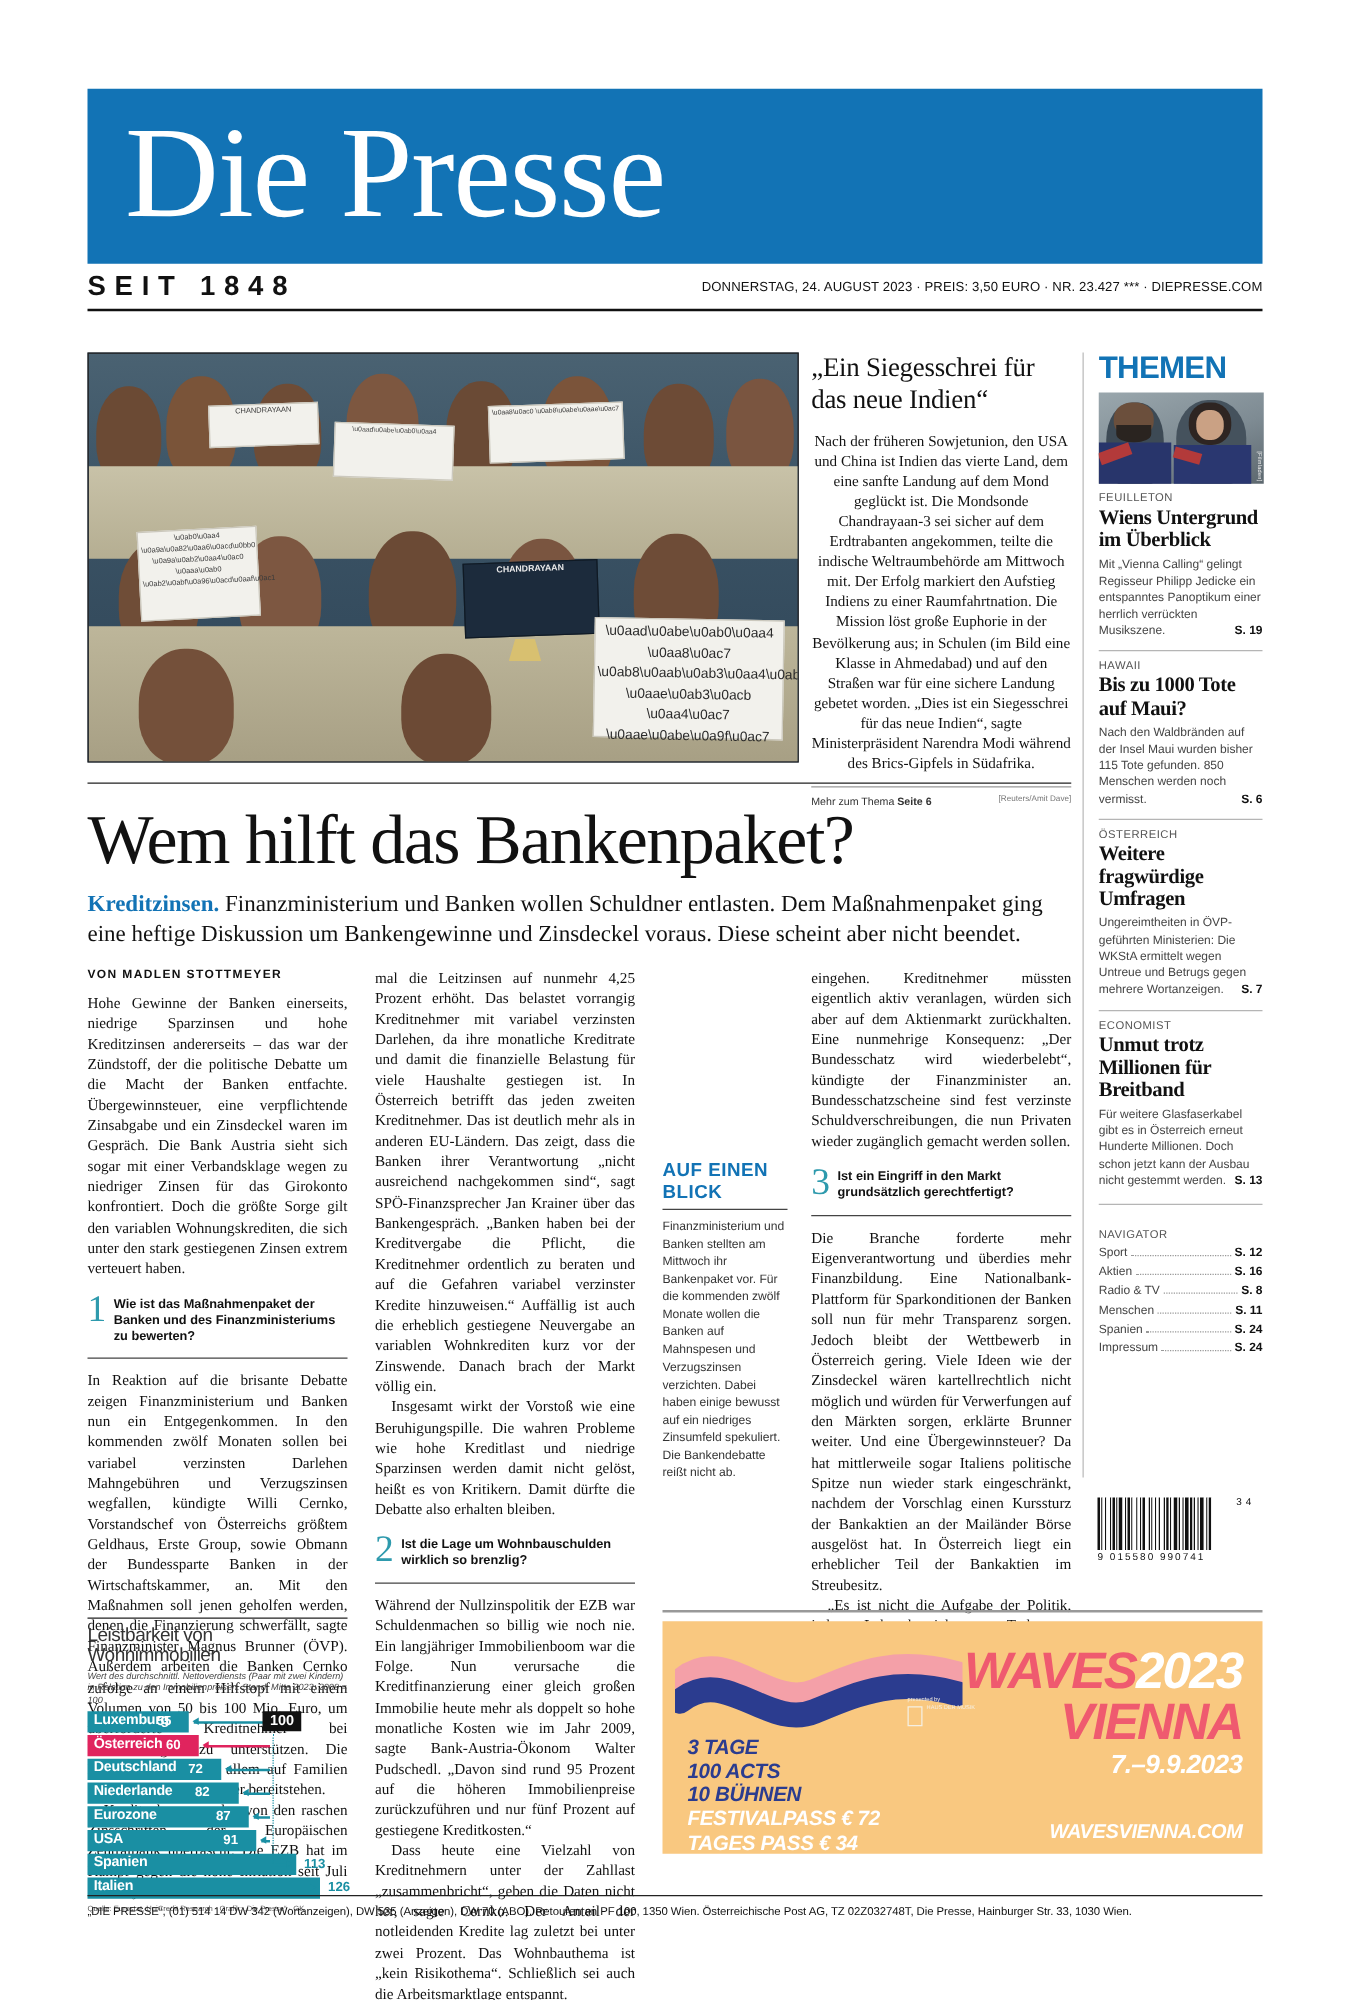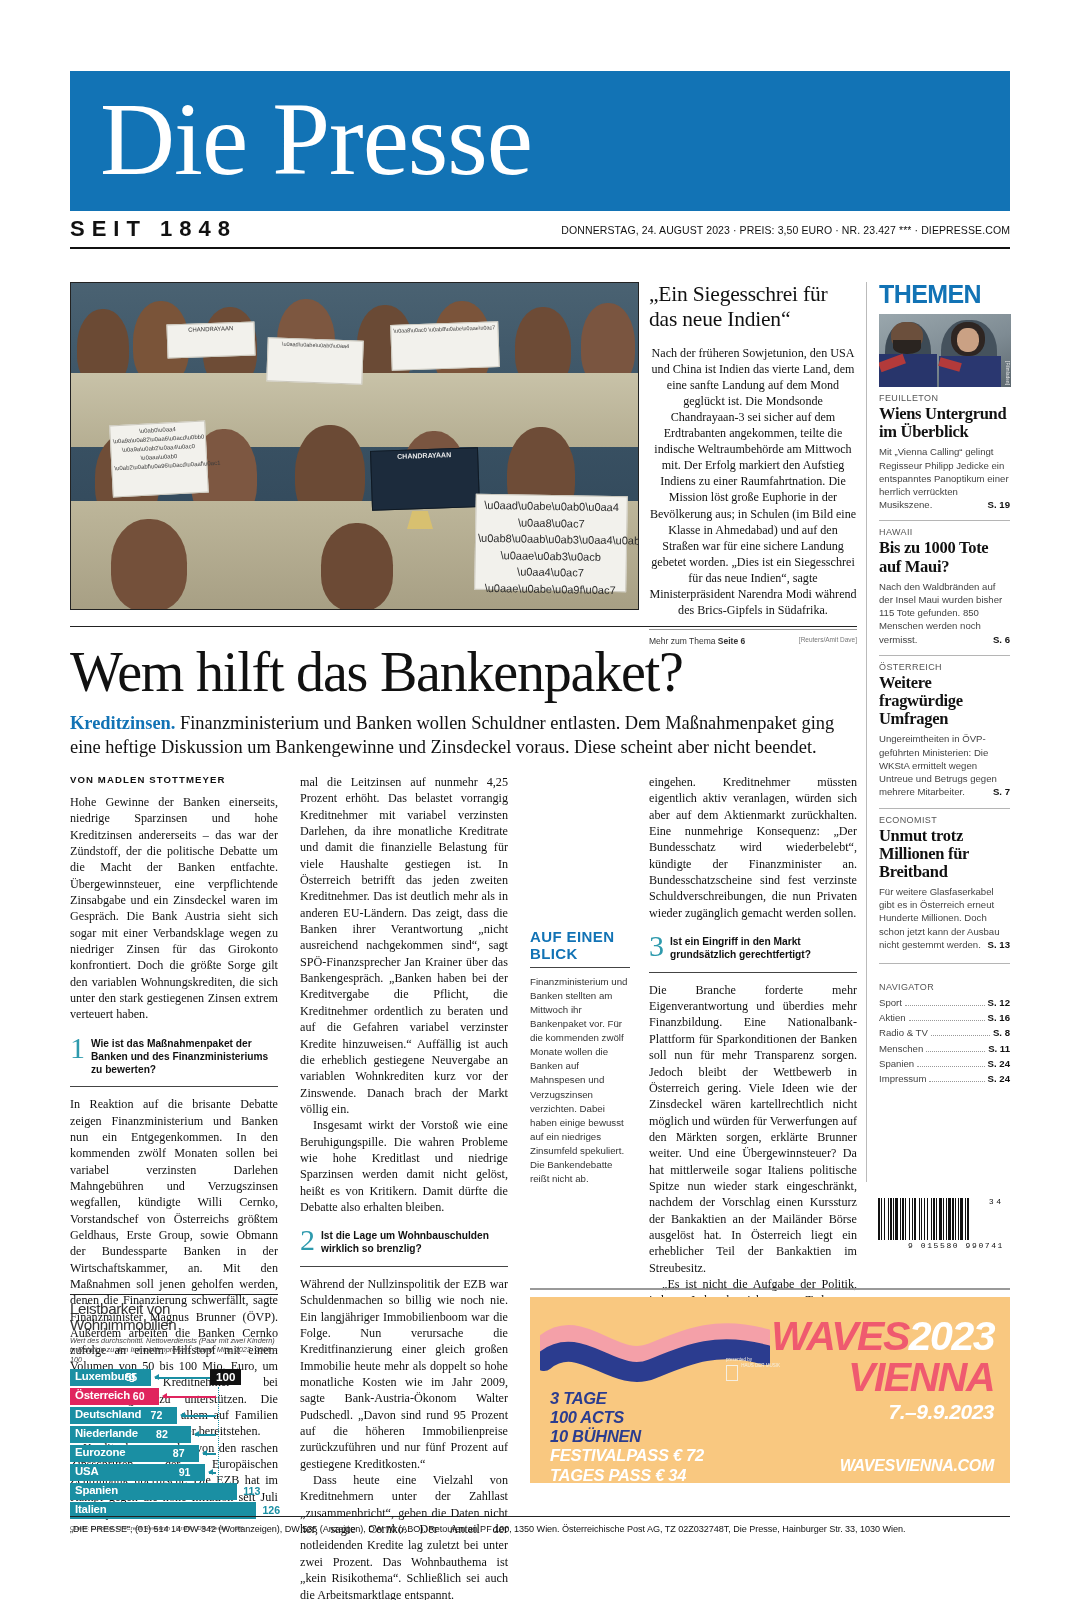--- a/index.html
+++ b/index.html
@@ -427,7 +427,7 @@
     <div class="themen-item">
       <div class="t-kicker">ÖSTERREICH</div>
       <div class="t-head">Weitere fragwürdige Umfragen</div>
-      <div class="t-text"><span>Ungereimtheiten in ÖVP-geführten Ministerien: Die WKStA ermittelt wegen Untreue und Betrugs gegen mehrere Mitarbeiter.</span> <span class="t-page">S. 7</span></div>
+      <div class="t-text"><span>Ungereimtheiten in ÖVP-geführten Ministerien: Die WKStA ermittelt wegen Untreue und Betrugs gegen mehrere Wortanzeigen.</span> <span class="t-page">S. 7</span></div>
     </div>
 
     <div class="themen-item">

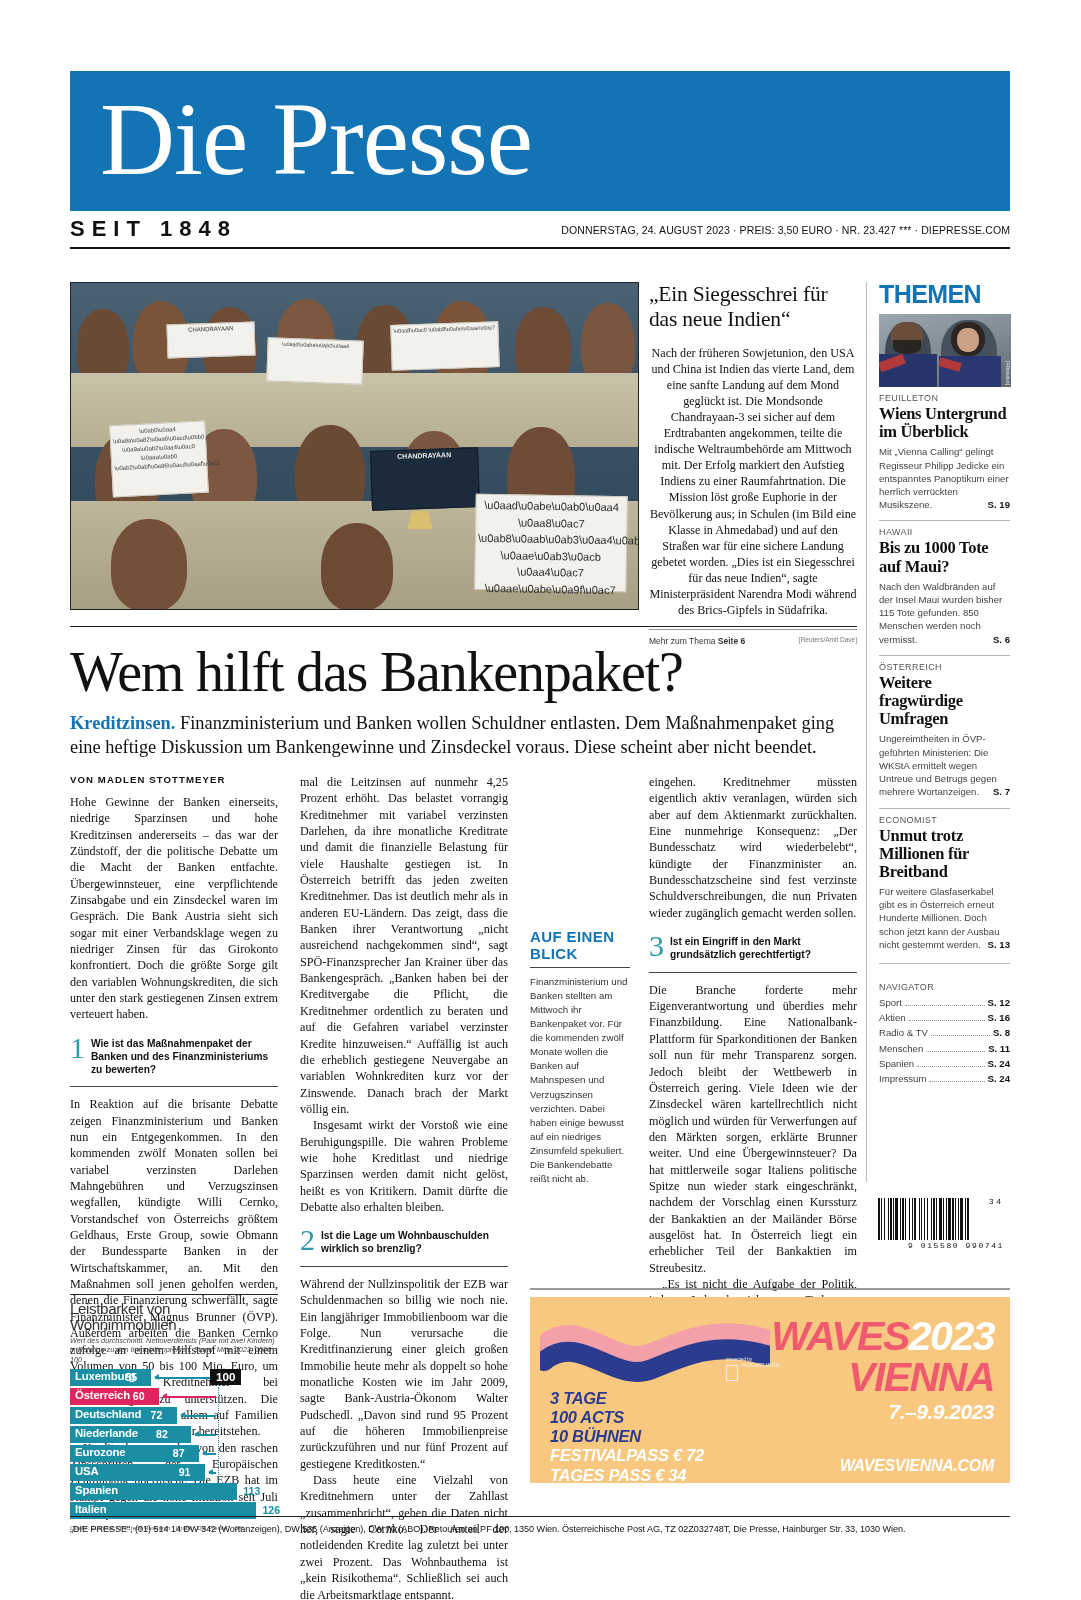--- a/index.html
+++ b/index.html
@@ -141,8 +141,8 @@
   .barcode-bars { height: 42px; display: flex; align-items: flex-end; gap: 0; }
   .barcode-bars i { display: block; background: #111; height: 100%; }
   .barcode-num {
-    font-family: Liberation Mono, monospace; font-size: 8px; color: #111;
-    letter-spacing: 1.6px; margin-top: 1px; text-align: right;
+    font-family: Liberation Sans, sans-serif; font-size: 8px; color: #111;
+    letter-spacing: 1.6px; margin-top: 1px;
   }
   .barcode-side {
     position: absolute; right: 0; top: -1px;

